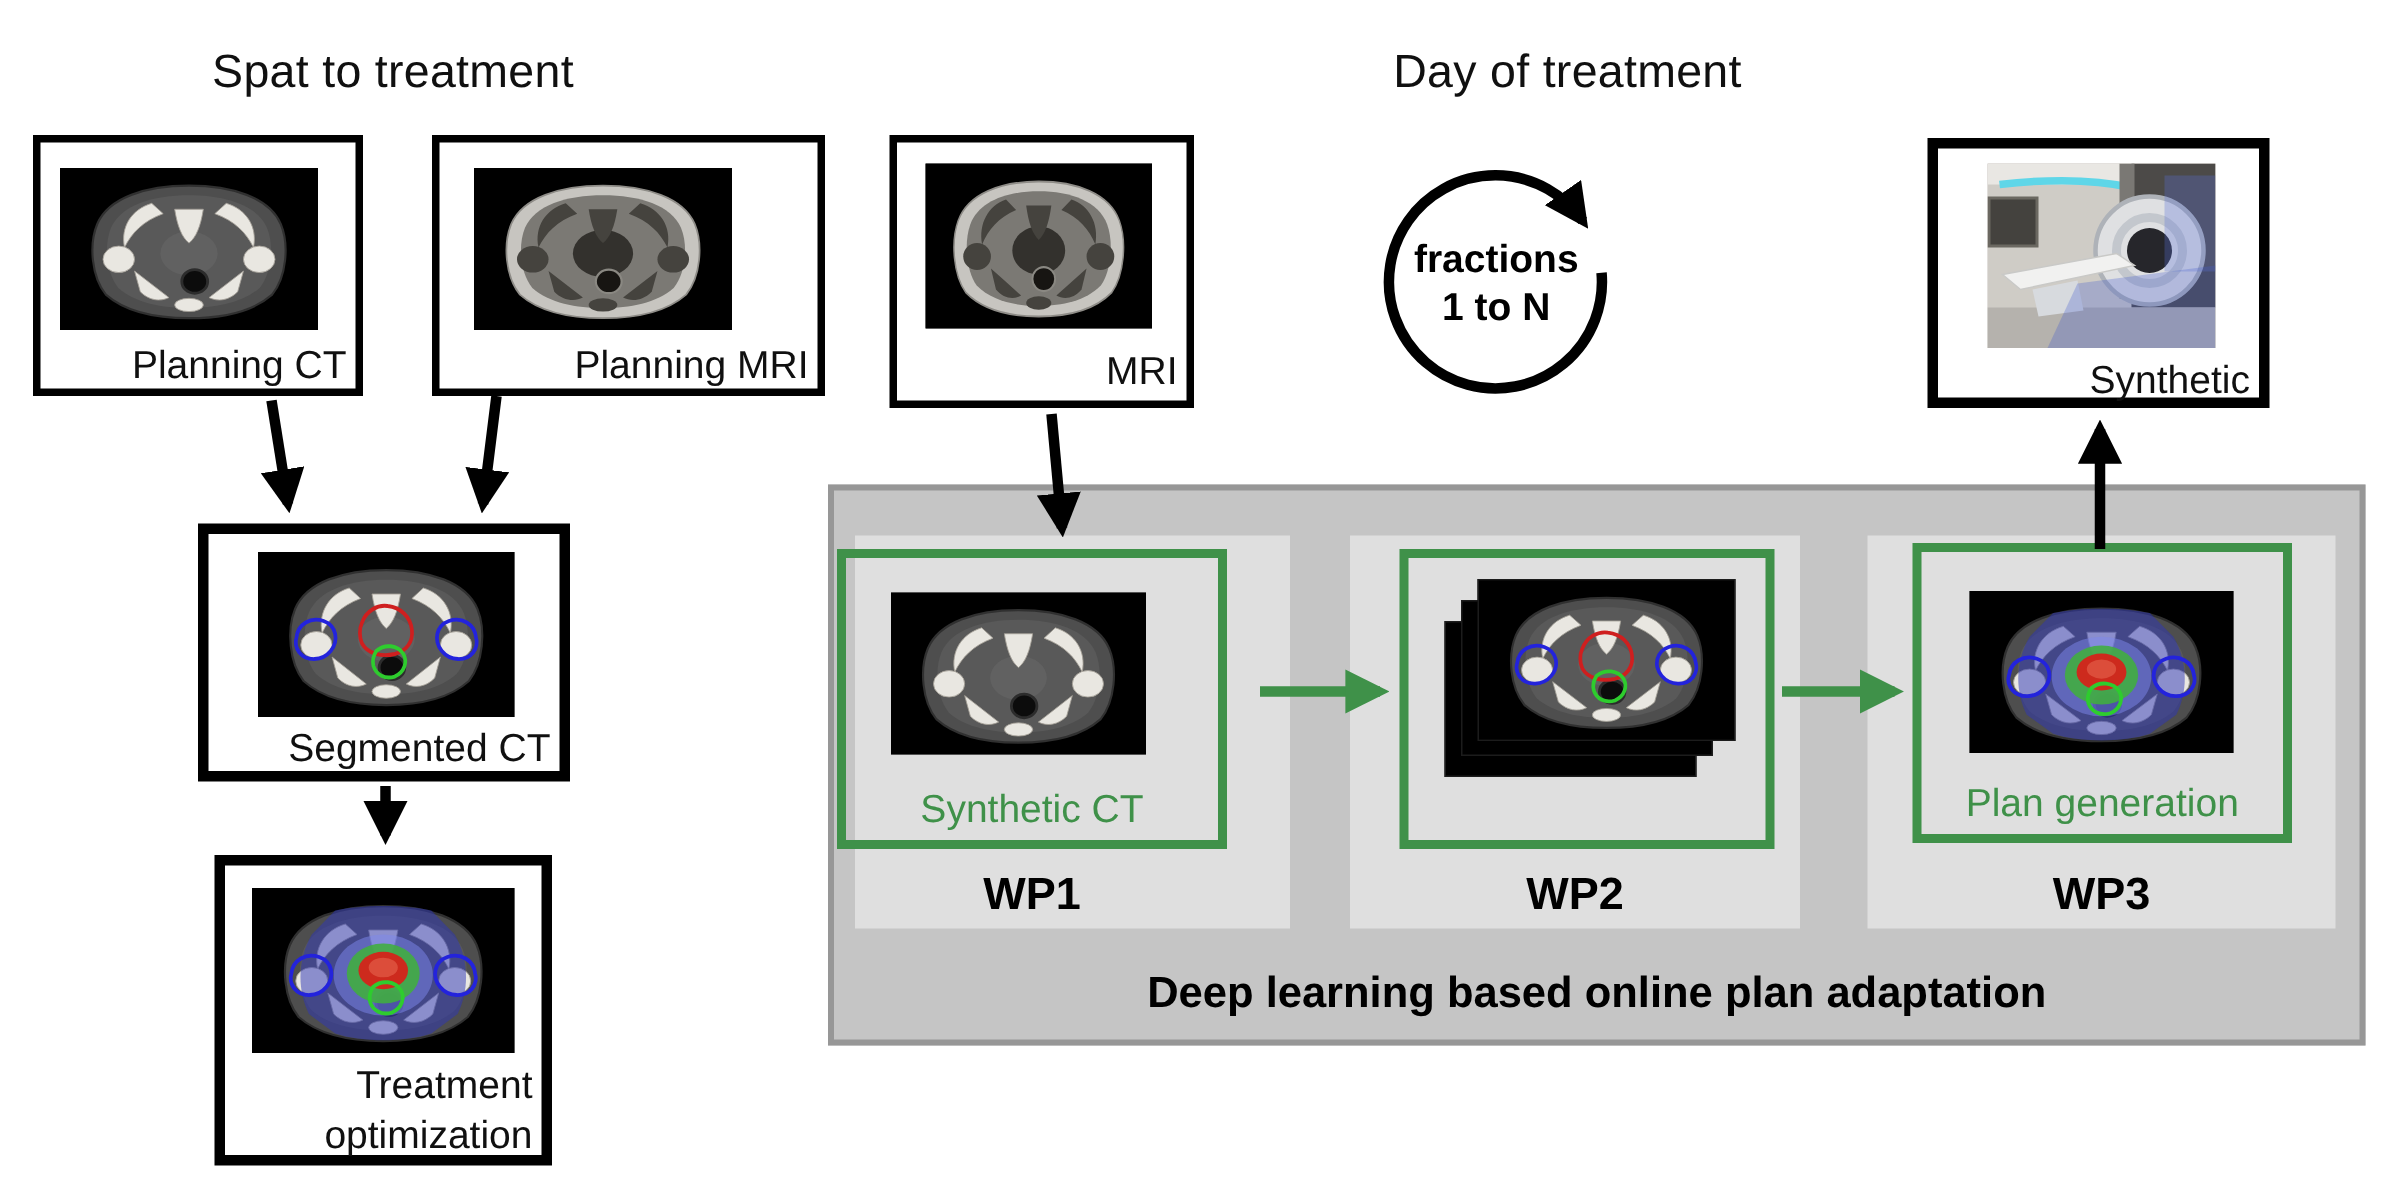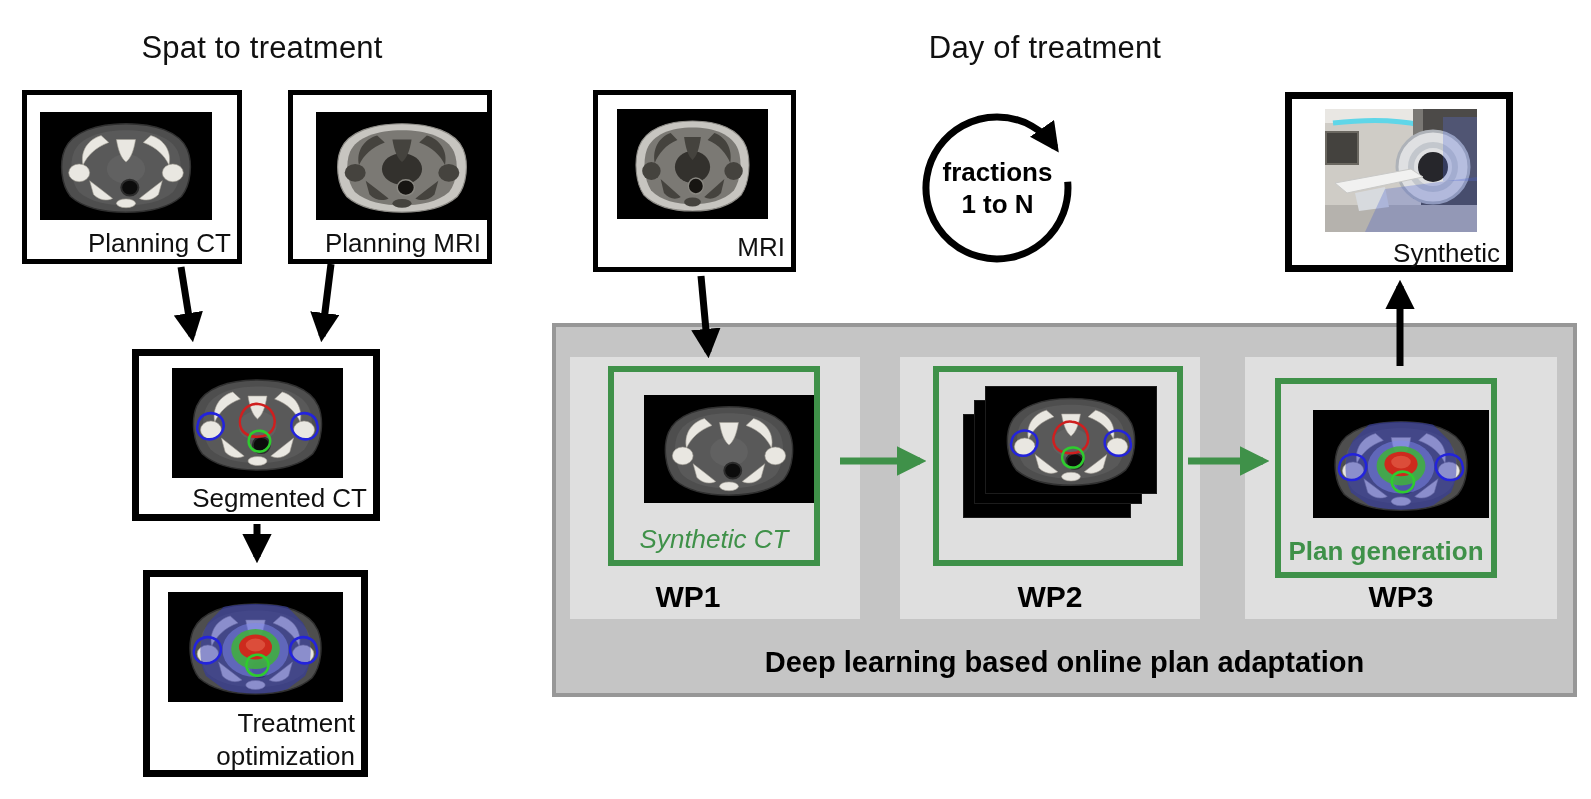--- a/index.html
+++ b/index.html
@@ -90,7 +90,7 @@
     <div class="box-label" style="top:132px;">Planning CT</div>
   </div>
 
-  <div class="white-box" style="left:288px;top:90px;width:204px;height:174px;">
+  <div class="white-box" style="left:288px;top:90px;width:262px;height:174px;">
     <svg class="scan" style="left:23px;top:17px;" width="172" height="108" viewBox="0 0 180 110" preserveAspectRatio="none">
       <rect width="180" height="110" fill="#000"></rect>
         <use href="#g-mri"></use>

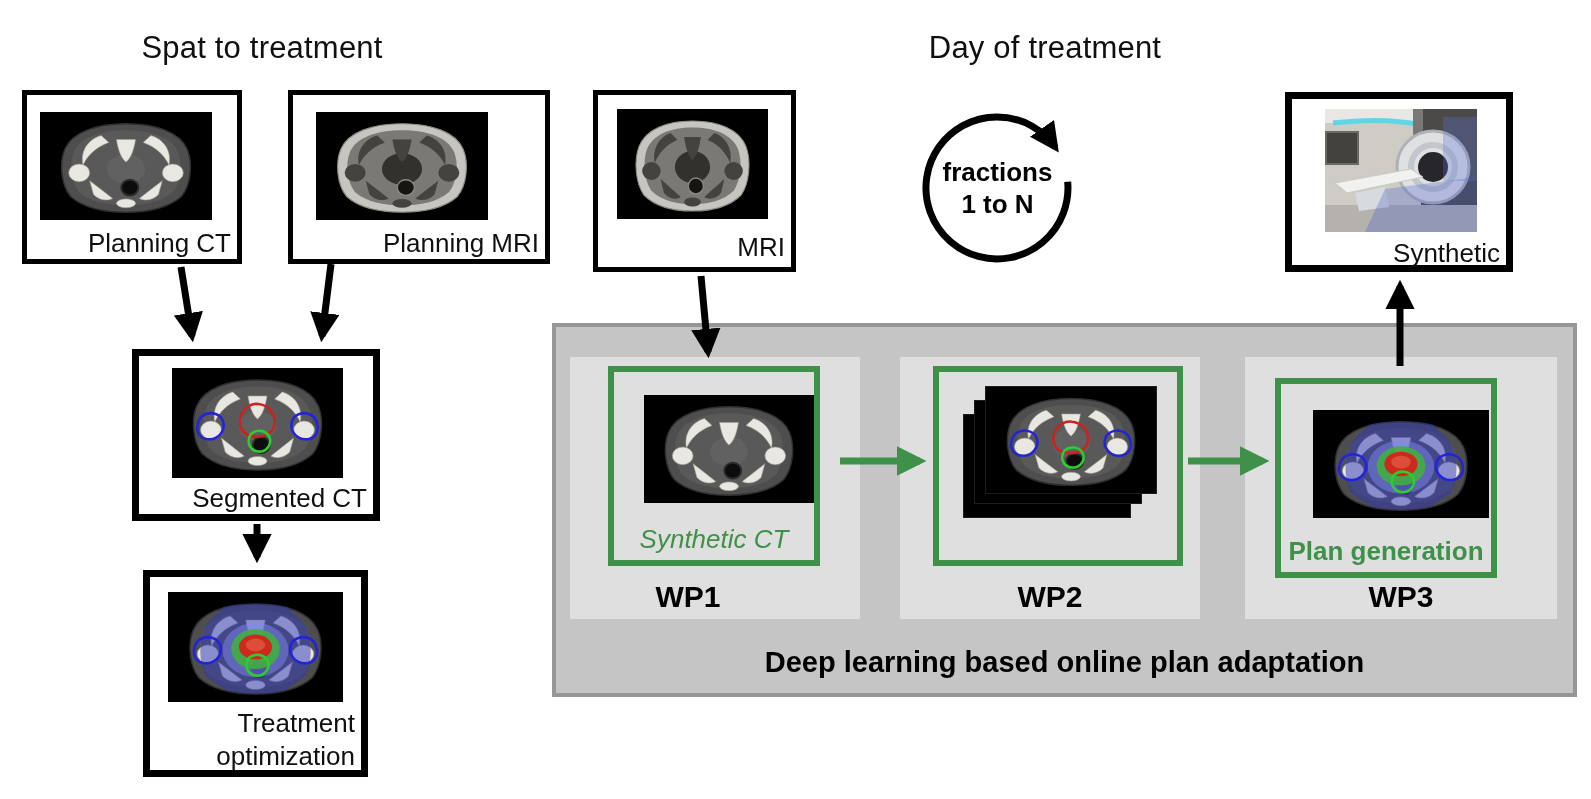--- a/index.html
+++ b/index.html
@@ -157,7 +157,7 @@
   <div class="panel" style="left:552px;top:323px;width:1025px;height:374px;"></div>
 
   <div class="step" style="left:570px;top:357px;width:290px;height:262px;"></div>
-  <div class="green-box" style="left:608px;top:366px;width:212px;height:200px;font-style:italic;">
+  <div class="green-box" style="left:558px;top:366px;width:260px;height:200px;">
     <svg class="scan" style="left:30px;top:23px;" width="170" height="108" viewBox="0 0 180 110" preserveAspectRatio="none">
       <rect width="180" height="110" fill="#000"></rect>
         <use href="#g-ct"></use>

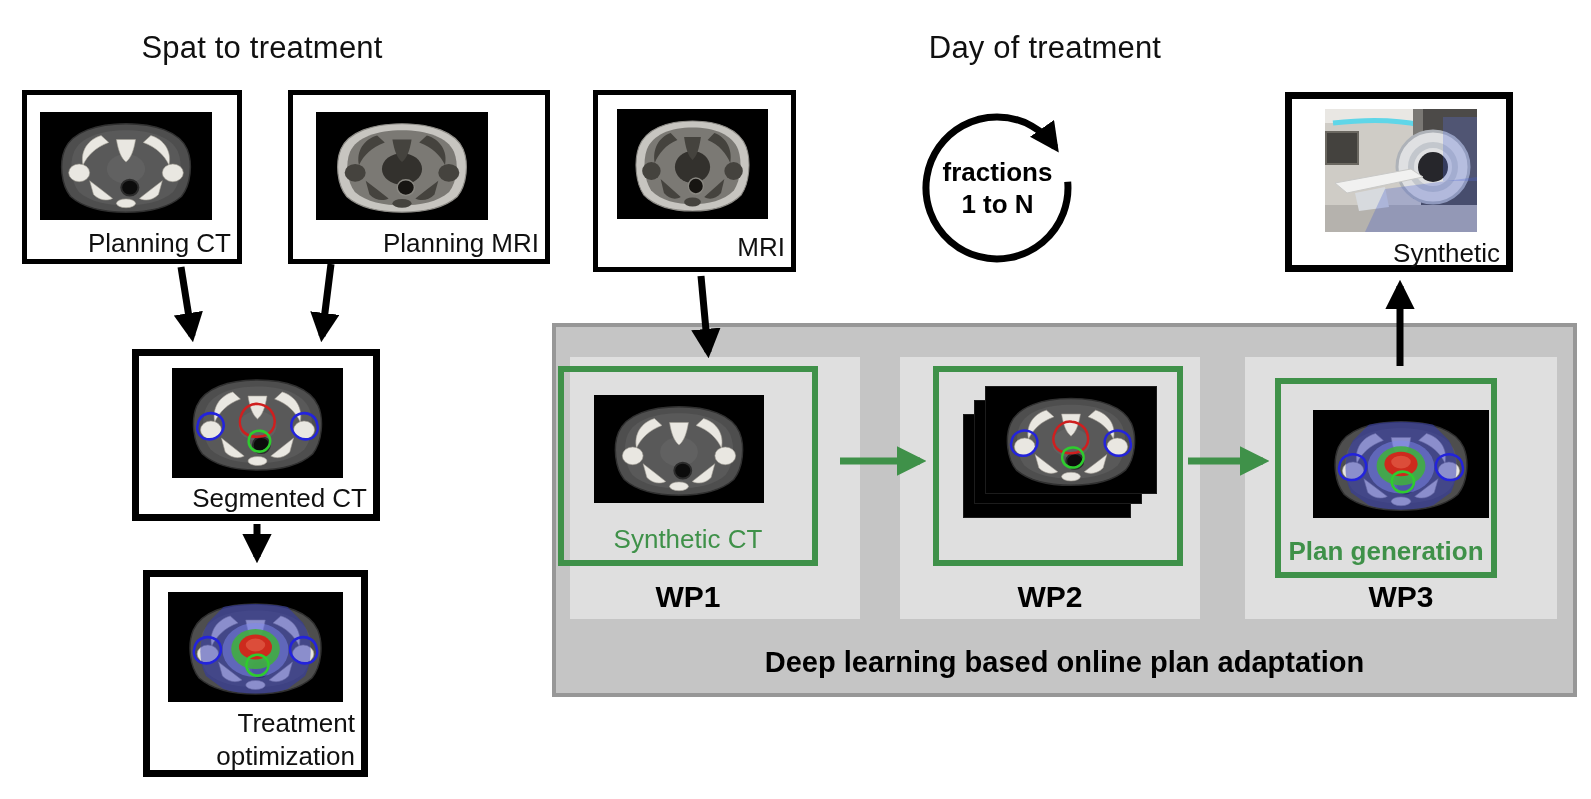--- a/index.html
+++ b/index.html
@@ -185,7 +185,7 @@
   <div class="wp-tag" style="left:900px;top:580px;width:300px;">WP2</div>
 
   <div class="step" style="left:1245px;top:357px;width:312px;height:262px;"></div>
-  <div class="green-box" style="left:1275px;top:378px;width:222px;height:200px;font-weight:bold;">
+  <div class="green-box" style="left:1275px;top:362px;width:253px;height:200px;">
     <svg class="scan" style="left:32px;top:26px;" width="176" height="108" viewBox="0 0 180 110" preserveAspectRatio="none">
       <rect width="180" height="110" fill="#000"></rect>
         <use href="#g-ct"></use>

